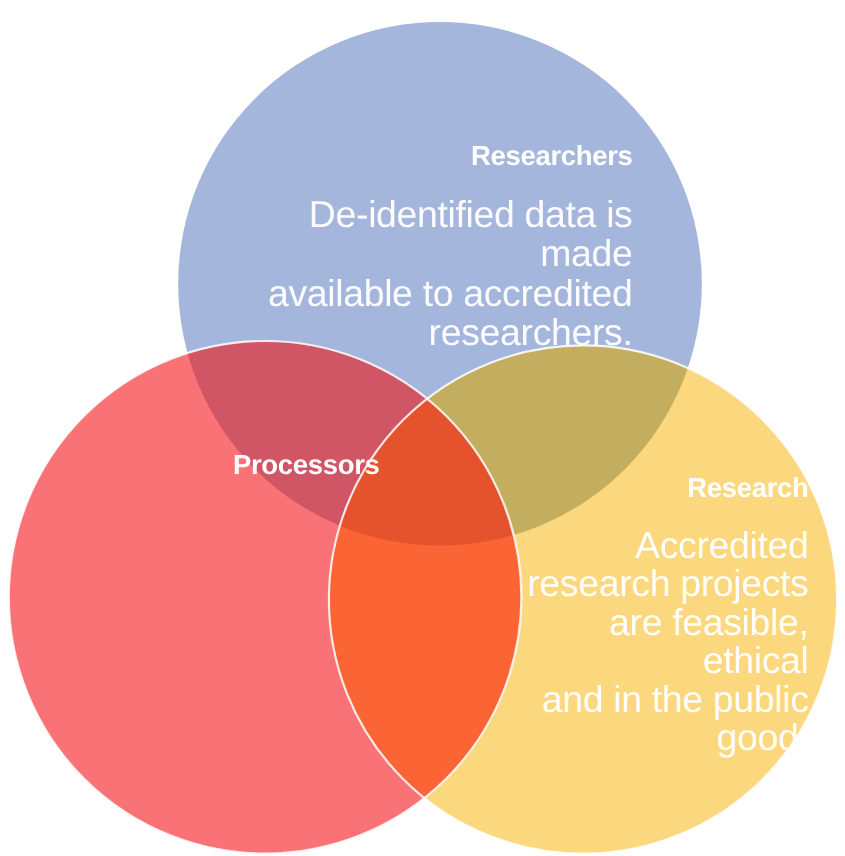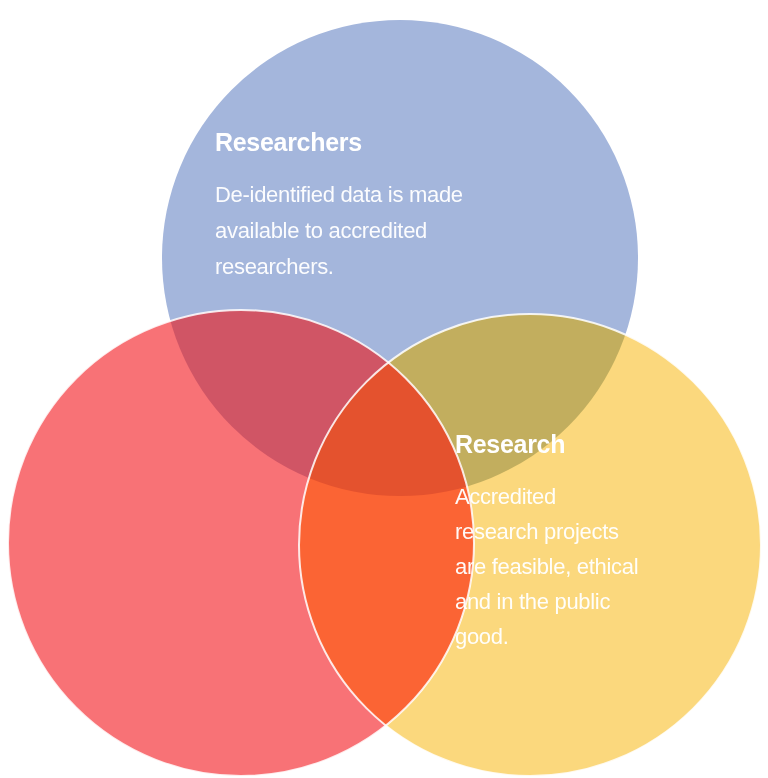--- a/index.html
+++ b/index.html
@@ -20,7 +20,7 @@
   }
   .label-block {
     position: absolute;
-    text-align: left;
+    text-align: right;
     color: #ffffff;
     letter-spacing: -0.3px;
   }

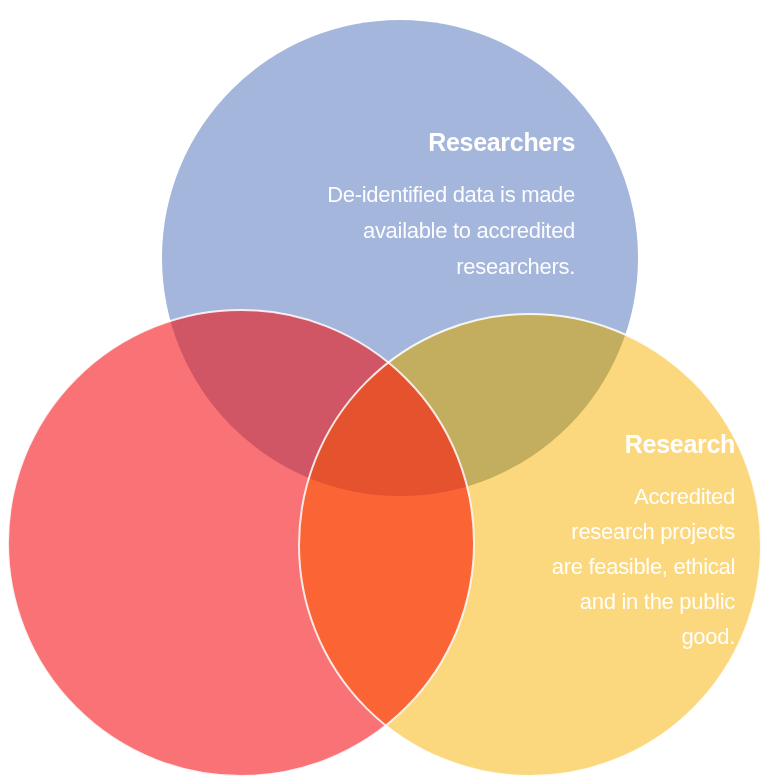--- a/index.html
+++ b/index.html
@@ -31,7 +31,7 @@
     color: #ffffff;
   }
   .circle-desc {
-    font-size: 22px;
+    font-size: 34px;
     line-height: 36px;
     margin-top: 17px;
     white-space: pre-line;

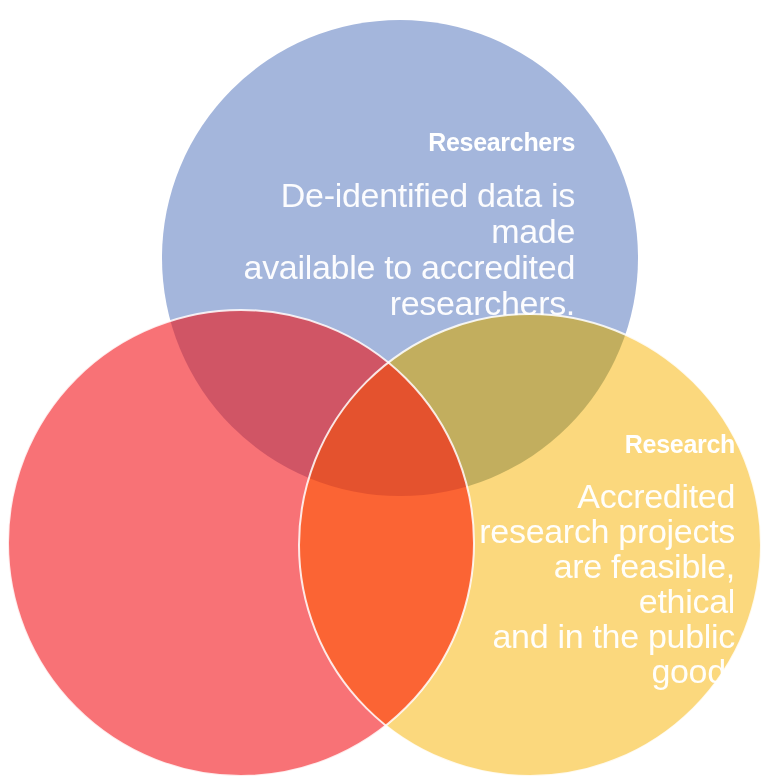--- a/index.html
+++ b/index.html
@@ -89,6 +89,7 @@
   </div>
 
   <div class="label-block" id="processors-block">
+    <div class="circle-title">Processors</div>
   </div>
 
   <div class="label-block" id="research-block">

